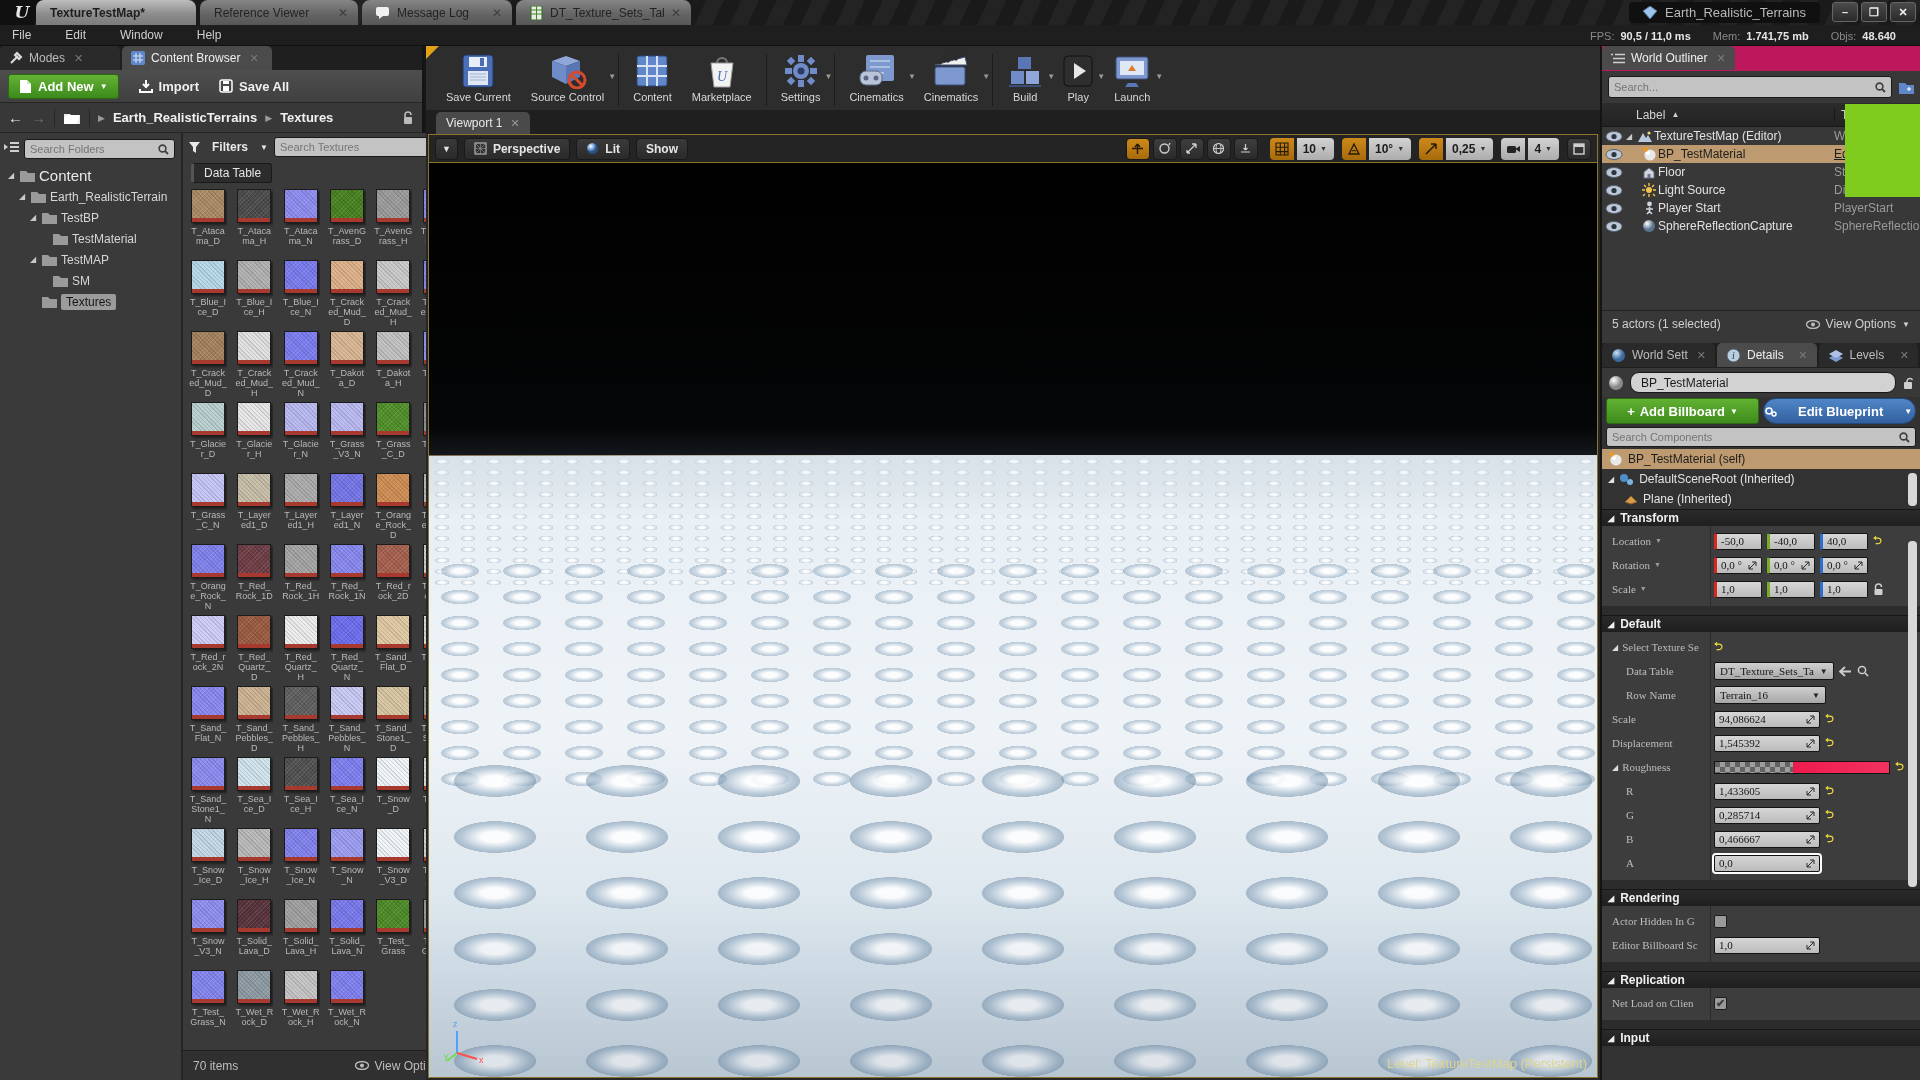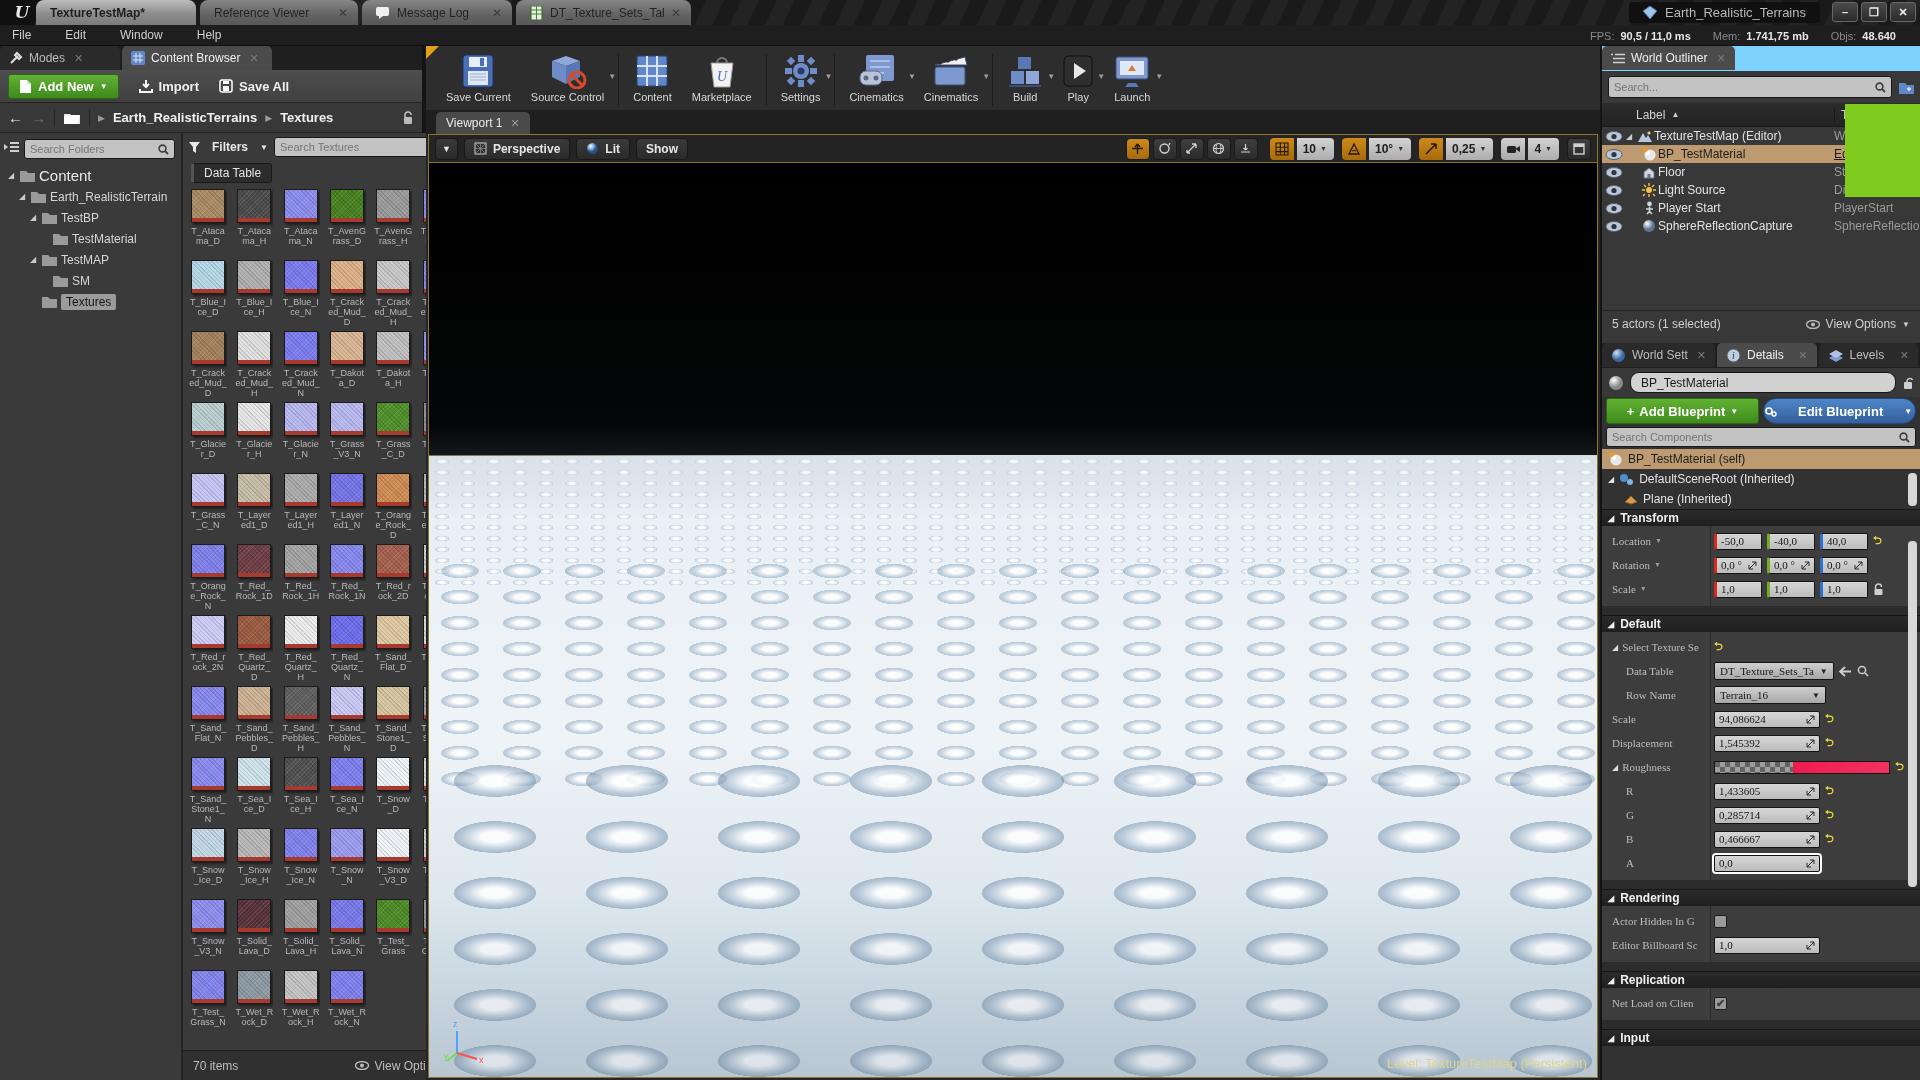--- a/index.html
+++ b/index.html
@@ -124,7 +124,7 @@
 
   
   #right-pane { position:absolute; left:1600px; top:46px; width:320px; height:1034px; background:#383838; border-left:2px solid #141414;}
-  #outliner-tabs { height:25px; background:#7dd3fc; display:flex; }
+  #outliner-tabs { height:25px; background:#be185d; display:flex; }
   #outliner-search { display:flex; align-items:center; gap:6px; padding:5px 6px; }
   #outliner-search .search-box { flex:1; height:22px;}
   #outliner-hdr { height:24px; background:linear-gradient(#2c2c2c,#232323); border-bottom:1px solid #191919;

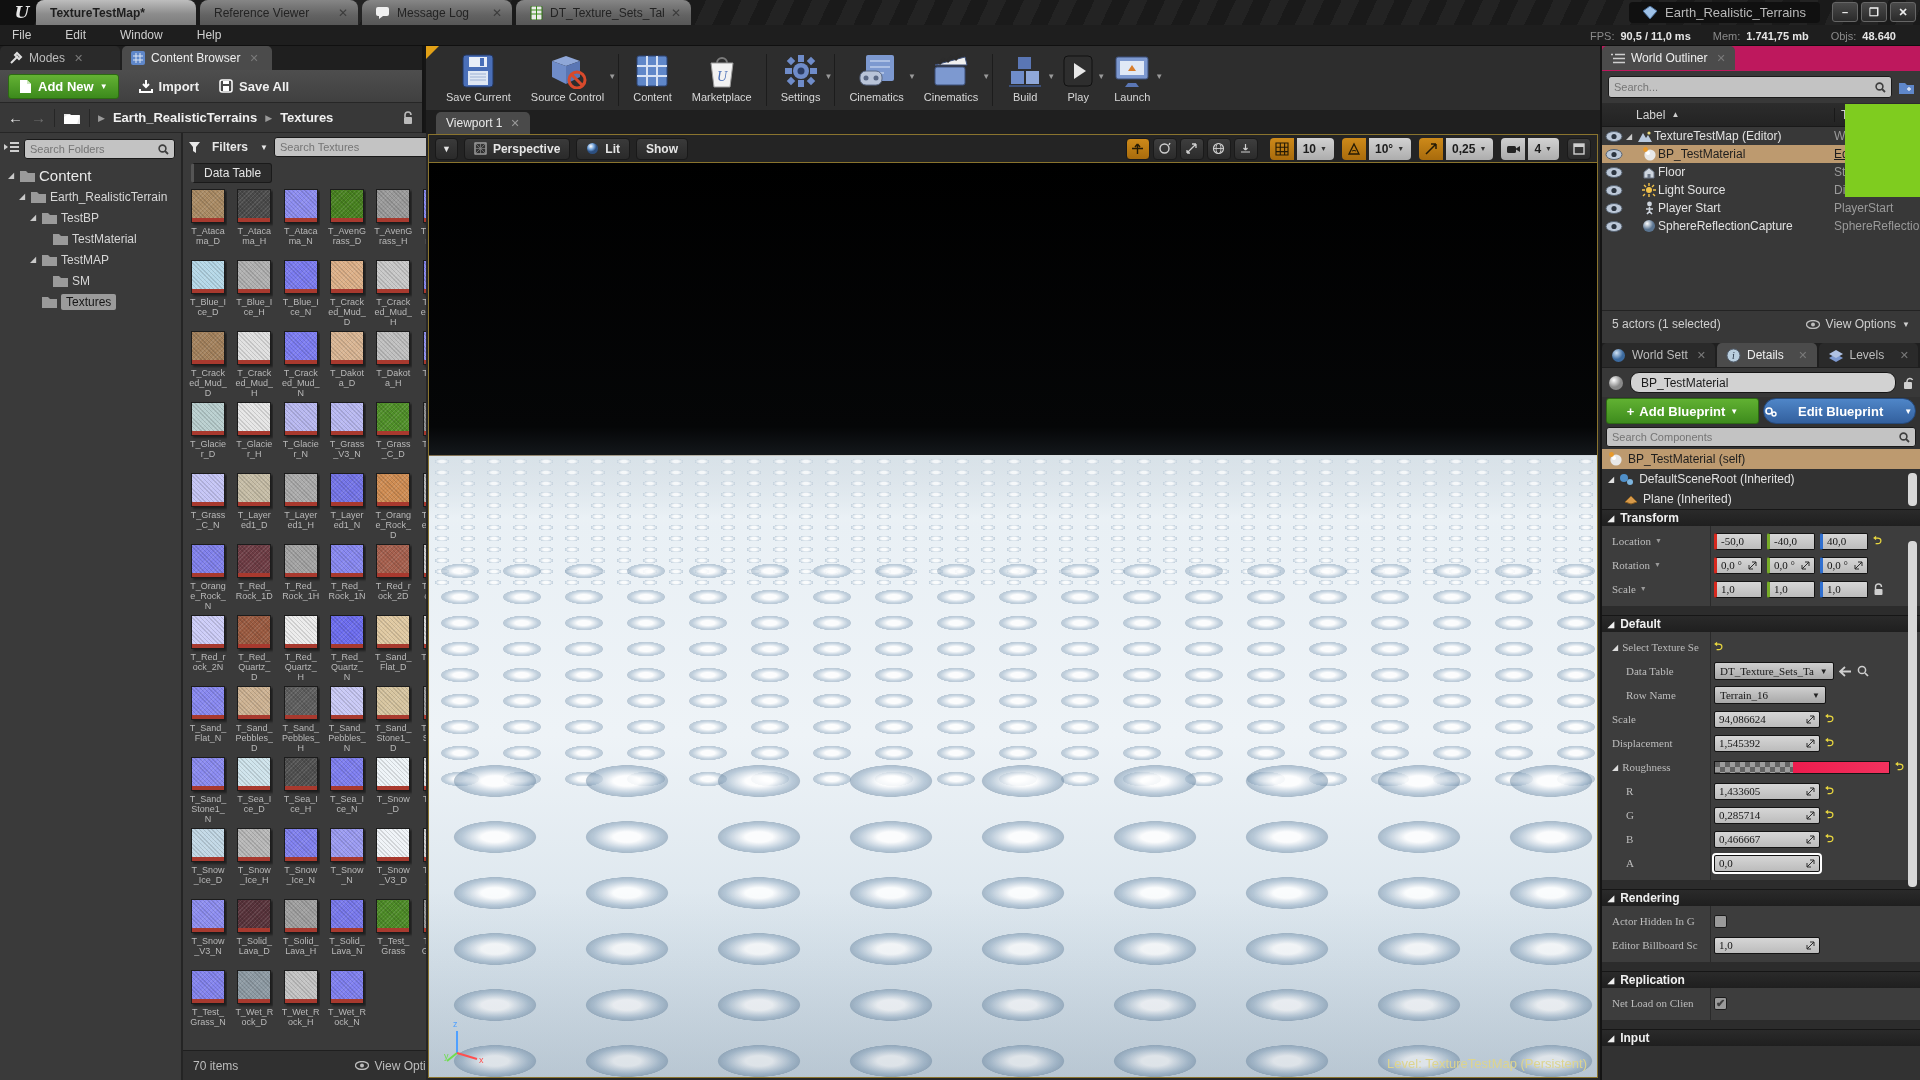--- a/index.html
+++ b/index.html
@@ -1235,7 +1235,7 @@
     <div id="detail-btns">
       <div id="add-comp-btn">
         <span style="font-weight:bold">+</span>
-          <span>Add Blueprint</span>
+          <span>Add Billboard</span>
           <span style="font-size:8px">▼</span>
       </div>
       <div id="edit-bp-btn">

